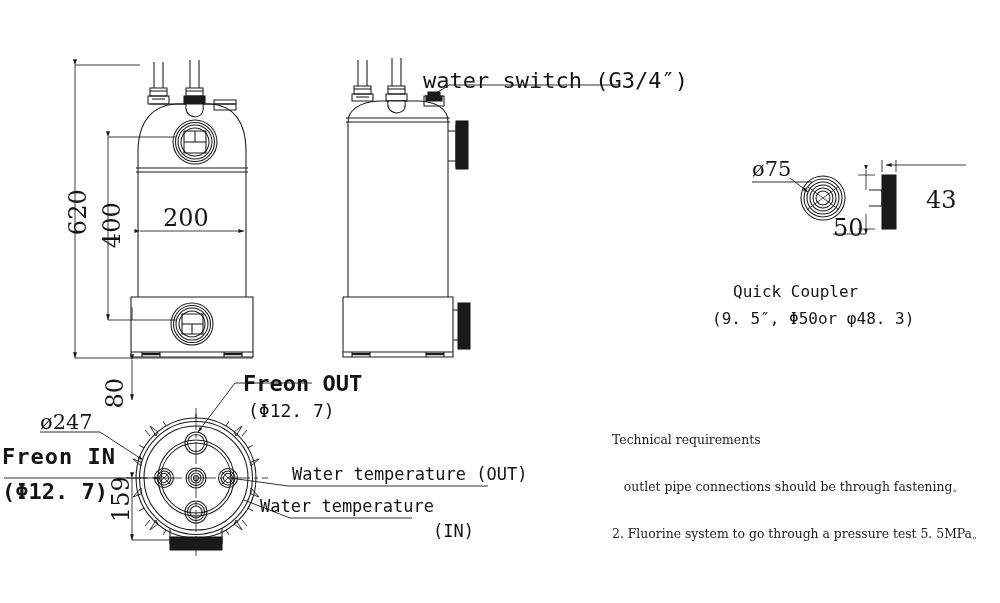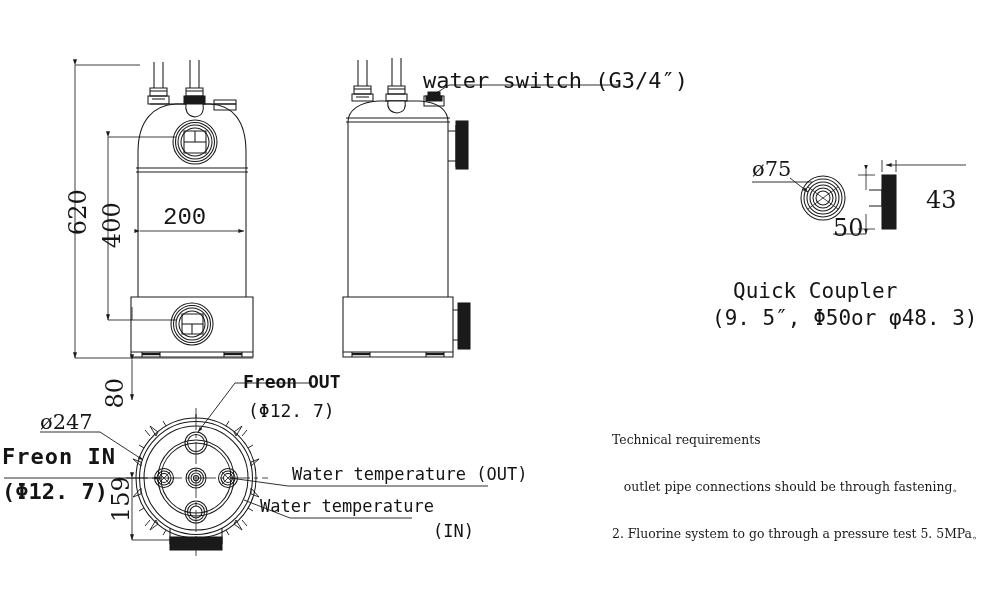--- a/index.html
+++ b/index.html
@@ -336,7 +336,7 @@
 
   <div class="lbl dimtxt vert" style="left:82px; top:213px; width:60px; text-align:center;">400</div>
 
-  <div class="lbl dimtxt" style="left:163px; top:206px;font-family:Liberation Mono, monospace;">200</div>
+  <div class="lbl dimtxt" style="left:163px; top:206px;">200</div>
 
   <div class="lbl dimtxt vert" style="left:90px; top:381px; width:50px; text-align:center;">80</div>
 

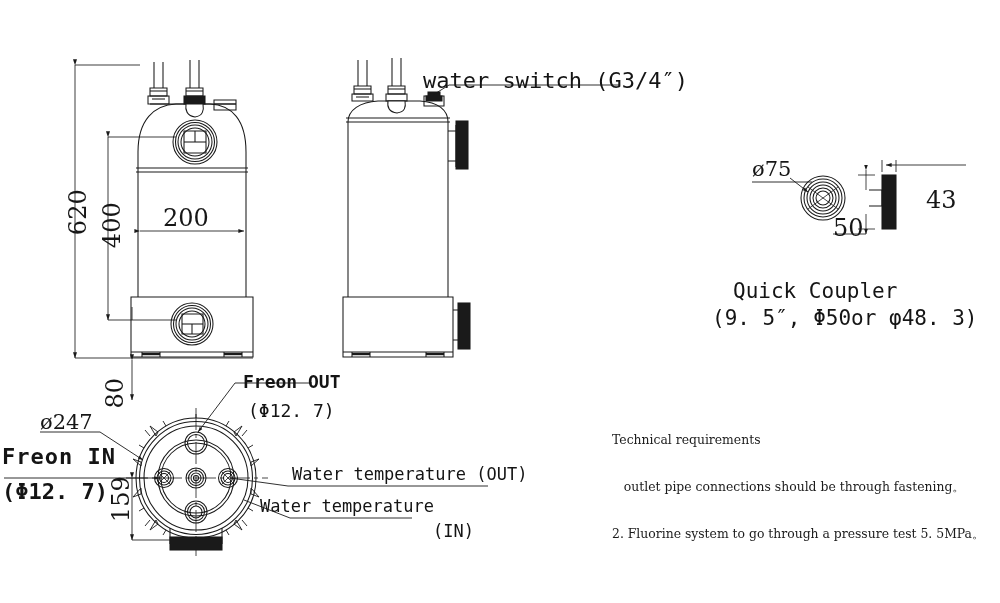--- a/index.html
+++ b/index.html
@@ -43,7 +43,7 @@
   .qc-cap {
     position: absolute;
     font-family: "DejaVu Sans Mono","Liberation Mono",monospace;
-    font-size: 21px;
+    font-size: 16px;
     line-height: 27px;
     color: #151515;
     white-space: pre;

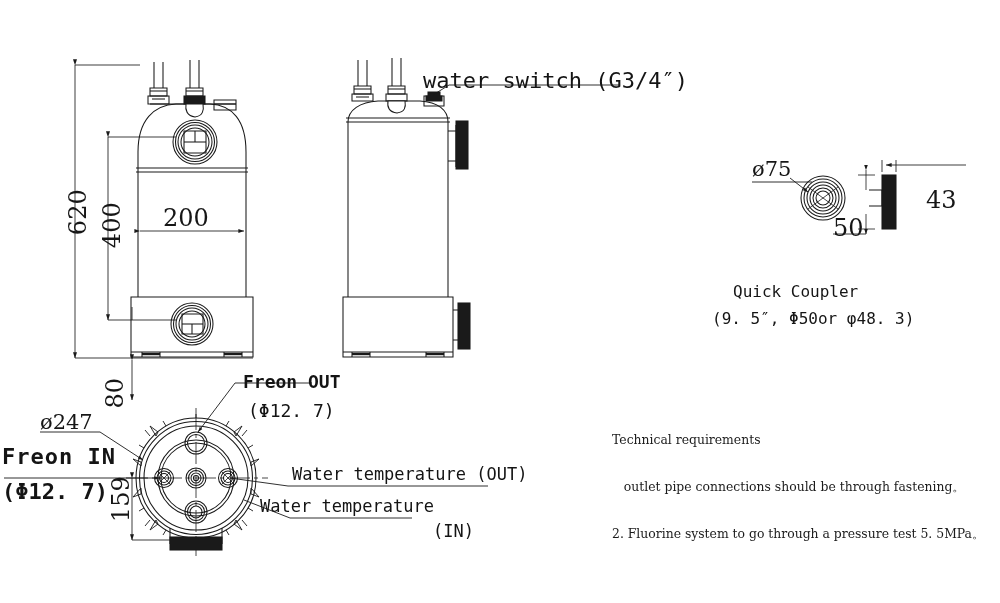--- a/index.html
+++ b/index.html
@@ -349,7 +349,7 @@
   <div class="callout" style="left:2px; top:444px; font-size:22px; font-weight:bold; letter-spacing:1px;">Freon IN</div>
   <div class="callout" style="left:2px; top:479px; font-size:22px; font-weight:bold;">(Φ12. 7)</div>
 
-  <div class="callout" style="left:243px; top:371px; font-size:18px; font-weight:bold;">Freon OUT</div>
+  <div class="callout" style="left:243px; top:371px; font-size:22px; font-weight:bold;">Freon OUT</div>
   <div class="callout" style="left:248px; top:400px; font-size:18px;">(Φ12. 7)</div>
 
   <div class="callout" style="left:260px; top:496px; font-size:17px;">Water temperature</div>

